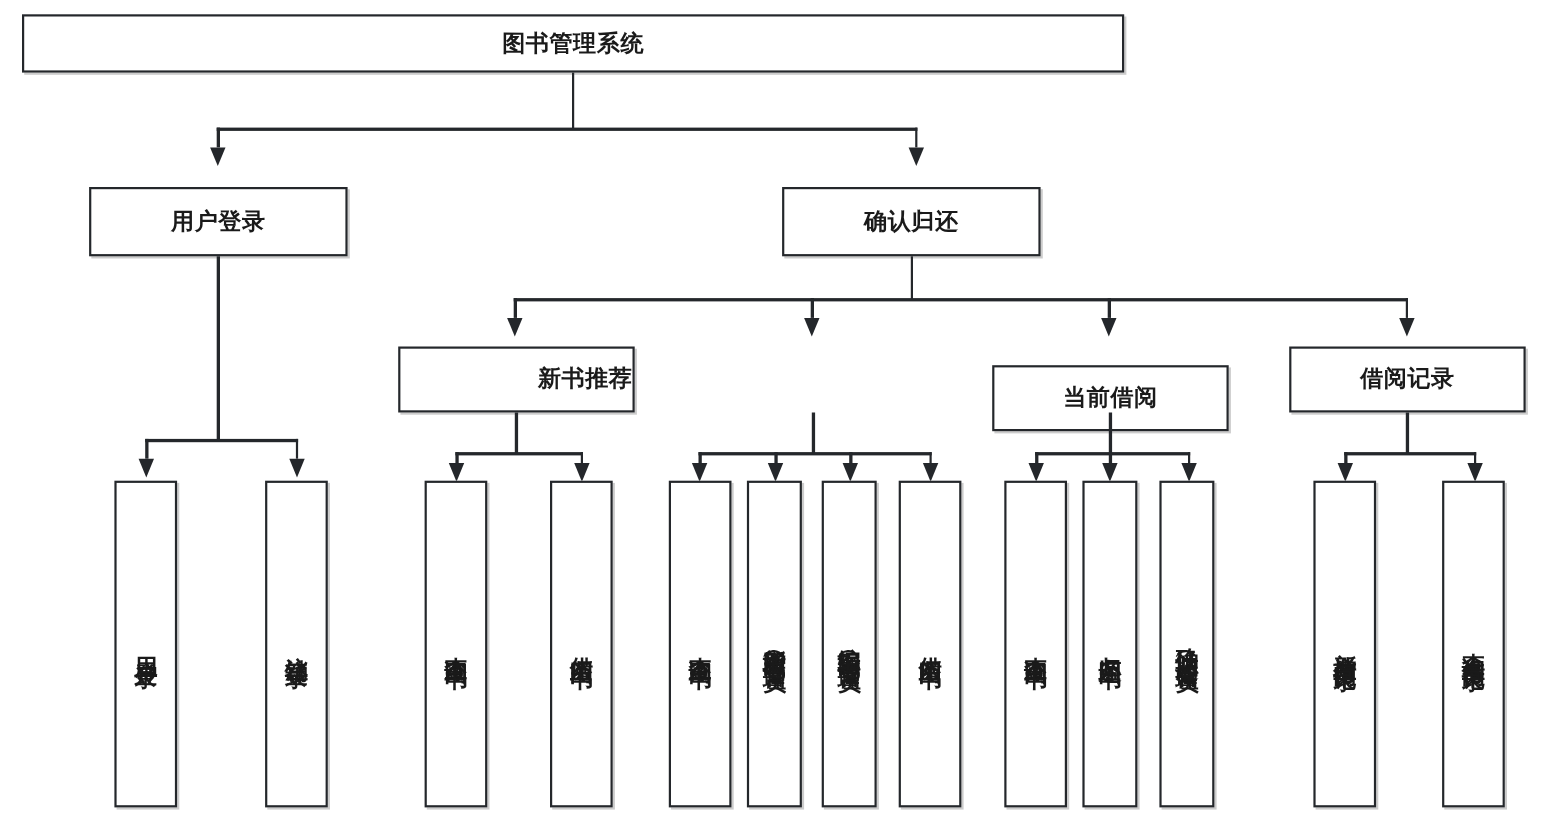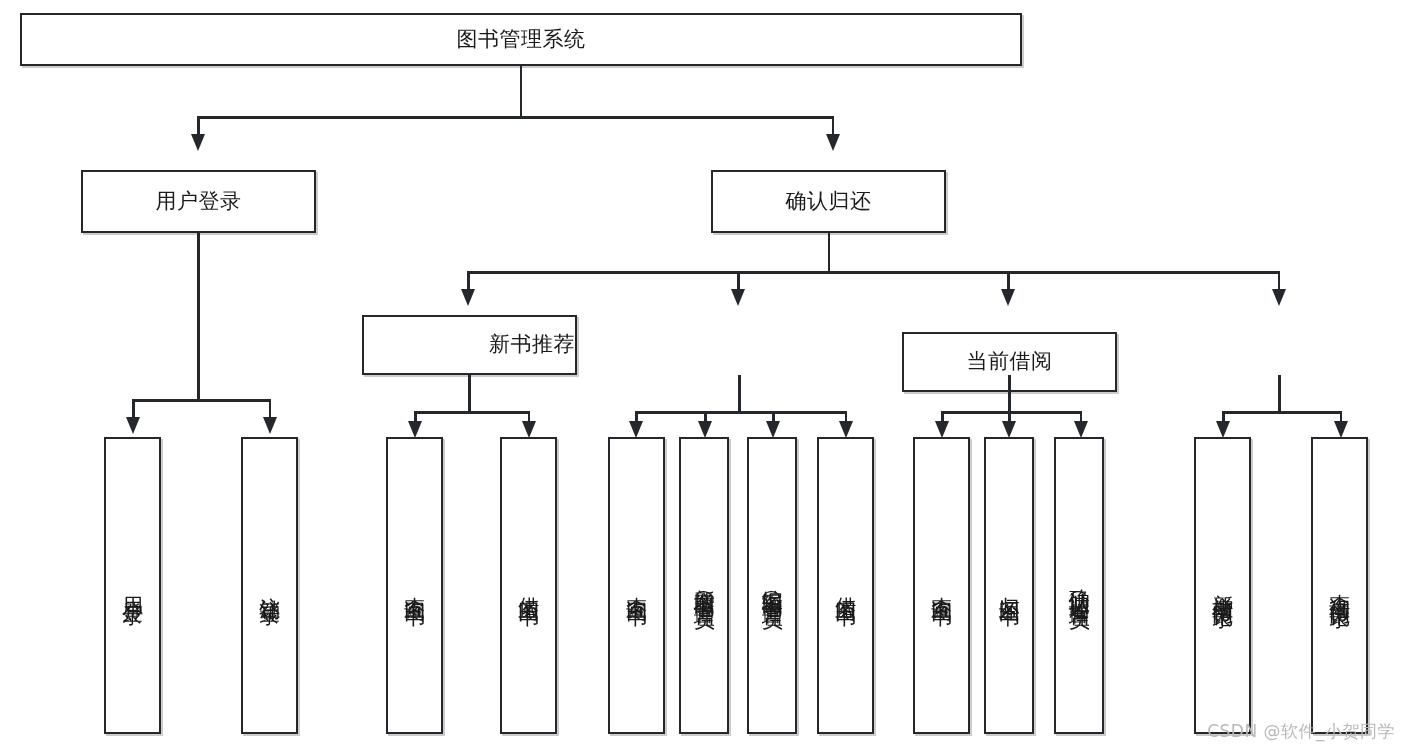--- a/index.html
+++ b/index.html
@@ -17,6 +17,7 @@
     height: 747px;
     background: #ffffff;
     overflow: hidden;
+    font-weight: bold;
   }
   
   .node {

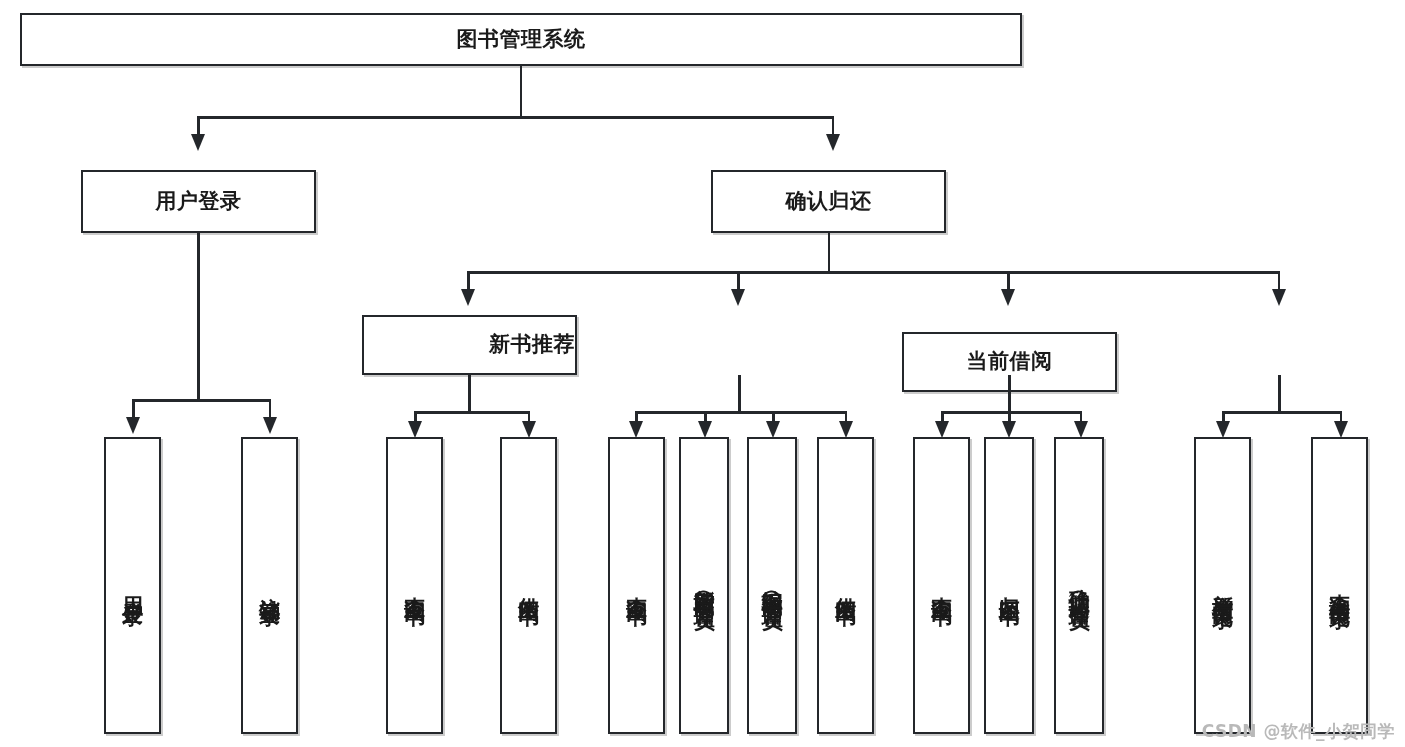--- a/index.html
+++ b/index.html
@@ -127,6 +127,9 @@
   <div class="node horiz" style="left:902px; top:332px; width:215px; height:60px;">
     <span>当前借阅</span>
   </div>
+  <div class="node horiz" style="left:1172px; top:315px; width:215px; height:60px;">
+    <span>借阅记录</span>
+  </div>
 
   <div class="vline" style="left:468px; top:375px; height:38px;"></div>
   <div class="hline" style="left:414px; top:411px; width:116px;"></div>

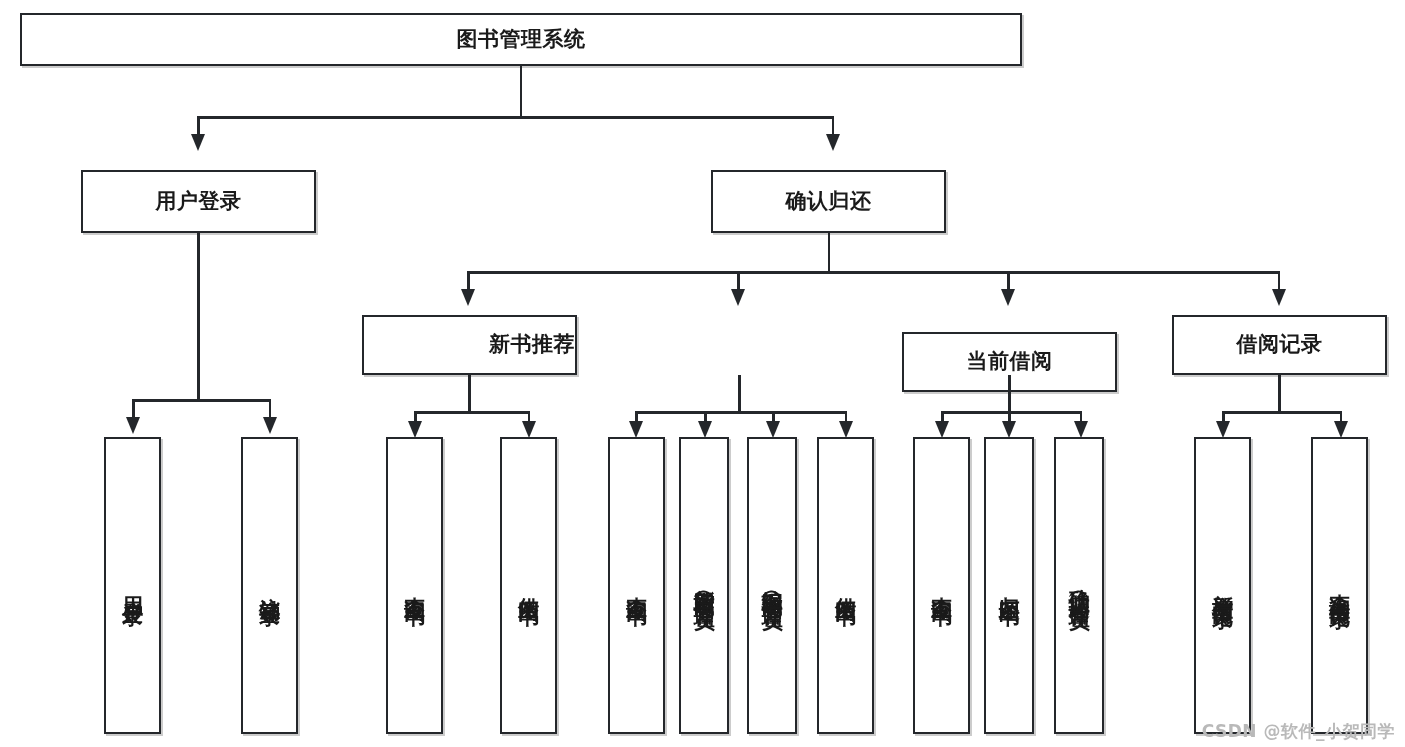--- a/index.html
+++ b/index.html
@@ -209,7 +209,6 @@
     <span class="vtext">查询借阅记录</span>
   </div>
 
-  <div id="watermark">CSDN @软件_小贺同学</div>
 
 </div>
 

